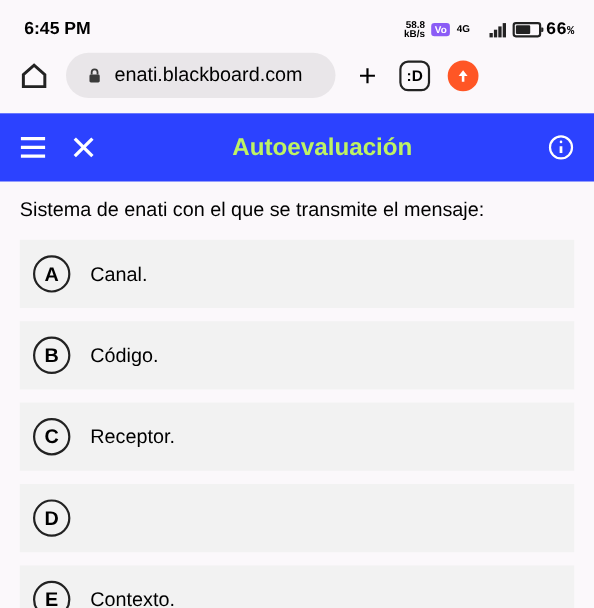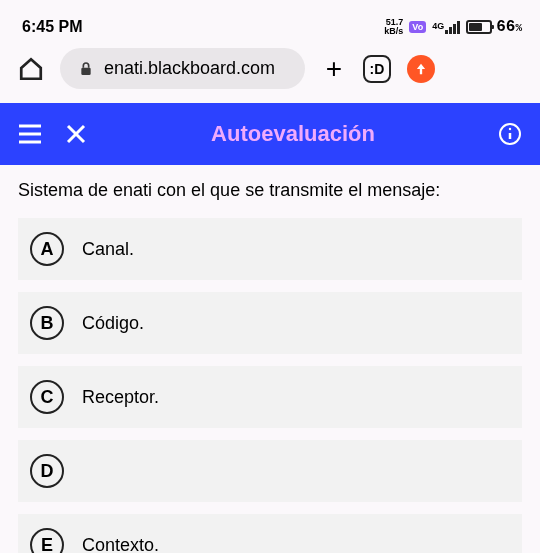--- a/index.html
+++ b/index.html
@@ -50,7 +50,7 @@
   <span>6:45 PM</span>
   <div class="status-right">
     <div class="kbs-group">
-      <span>51.7</span>
+      <span>58.8</span>
       <span>kB/s</span>
     </div>
     <span class="lte-badge">Vo</span>

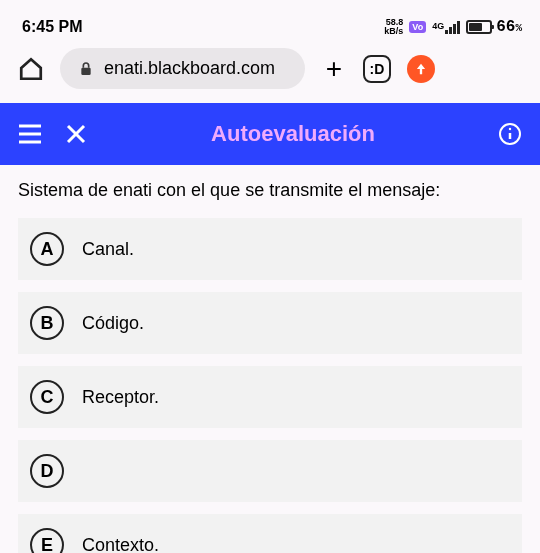--- a/index.html
+++ b/index.html
@@ -10,7 +10,7 @@
     .kbs-group { display: flex; flex-direction: column; align-items: flex-end; line-height: 1; font-size: 9px; font-weight: 700; }
     .lte-badge { background: #8b5cf6; color: #fff; padding: 1px 3px; border-radius: 3px; font-size: 9px; font-weight: 700; }
     .net-group { display: flex; align-items: flex-end; gap: 0; }
-    .fourg { font-size: 9px; font-weight: 700; margin-right: 1px; align-self: flex-start; }
+    .fourg { font-size: 9px; font-weight: 700; margin-right: 18px; align-self: flex-start; }
     .bars { display: flex; align-items: flex-end; gap: 1px; }
     .bar { width: 3px; background: #222; }
     .b1{height:4px}.b2{height:7px}.b3{height:10px}.b4{height:13px}

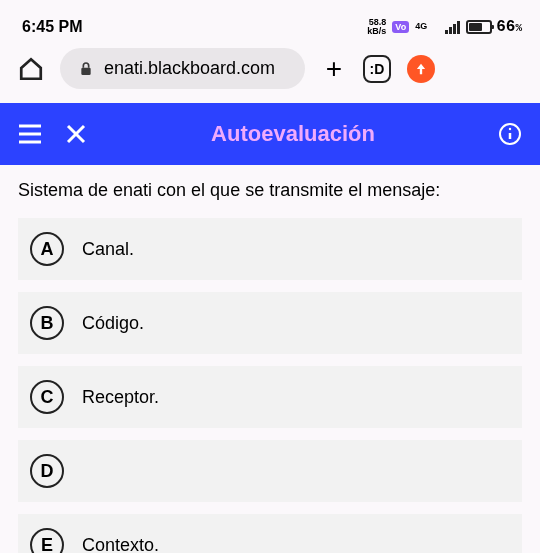--- a/index.html
+++ b/index.html
@@ -30,7 +30,7 @@
     .upload-badge { width: 28px; height: 28px; background: #ff5625; border-radius: 50%; display: flex; align-items: center; justify-content: center; }
     .upload-badge svg { width: 14px; height: 14px; }
     
-    .app-header { background: #2c42ff; color: #f0abfc; display: flex; align-items: center; padding: 0 16px; height: 62px; }
+    .app-header { background: #2c42ff; color: #bef264; display: flex; align-items: center; padding: 0 16px; height: 62px; }
     .menu-icon, .close-icon, .info-icon { width: 28px; text-align: center; }
     .menu-icon svg, .close-icon svg, .info-icon svg { display: block; margin: 0 auto; }
     .close-icon { margin-left: 18px; }

